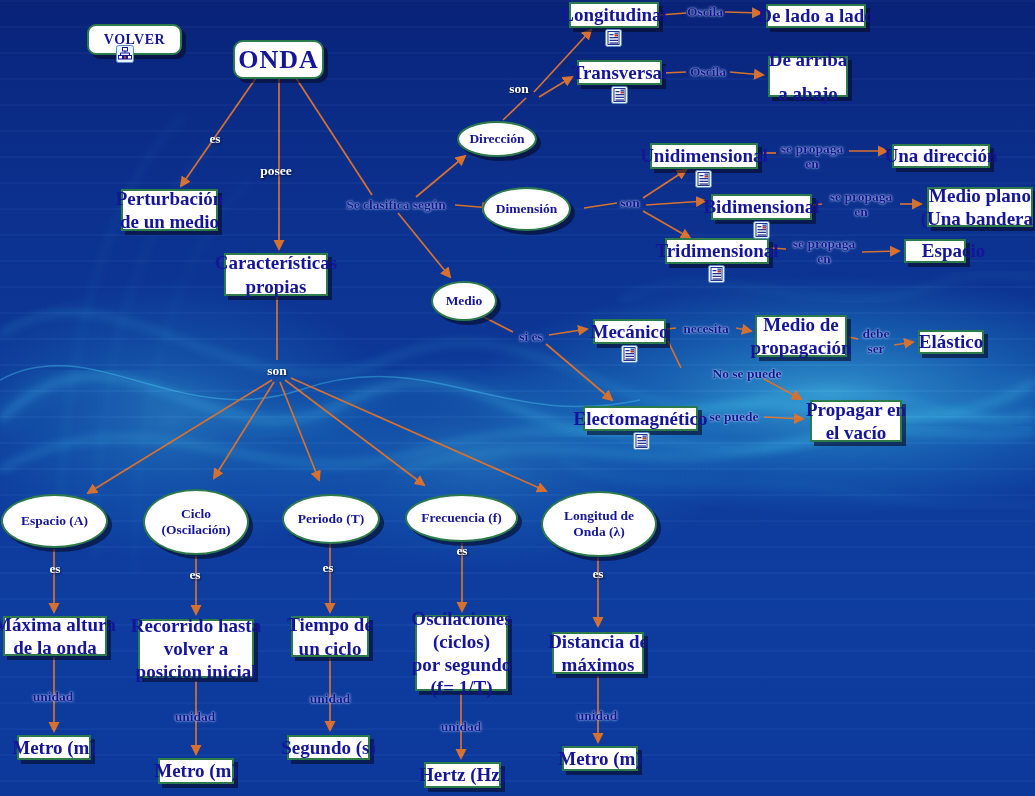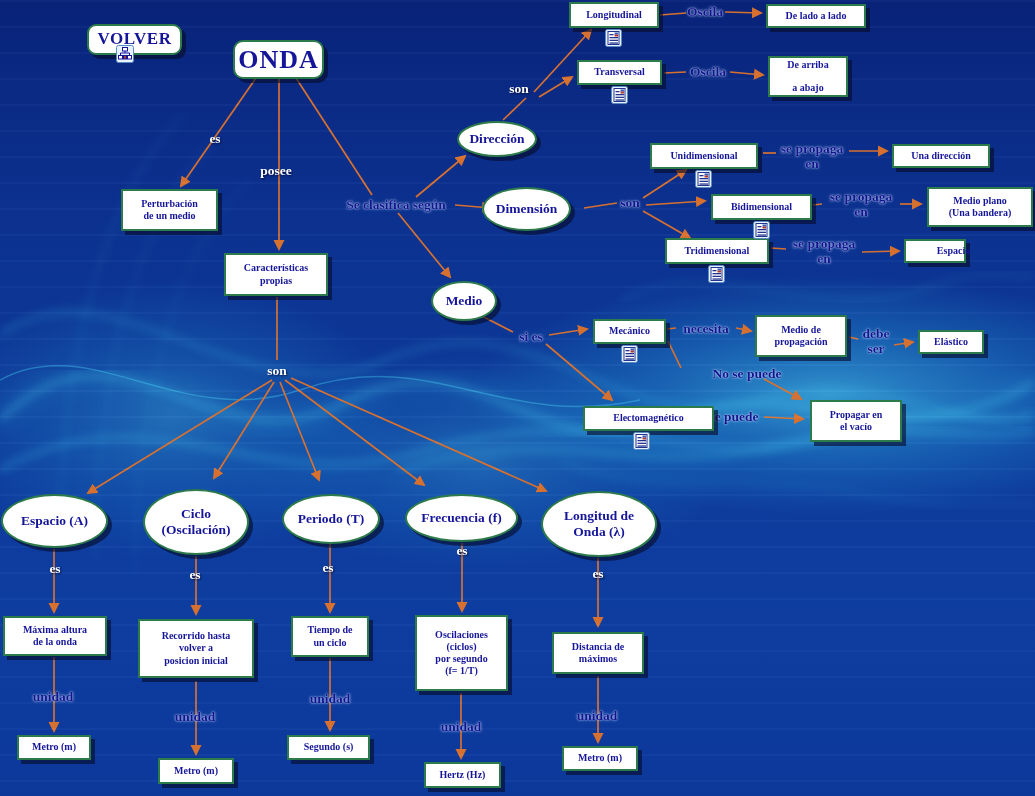--- a/index.html
+++ b/index.html
@@ -17,7 +17,7 @@
     position:absolute;box-sizing:border-box;background:#ffffff;
     border:2px solid #2d7a4b;color:#15159a;font-weight:bold;
     display:flex;flex-direction:column;align-items:center;justify-content:center;
-    text-align:center;font-size:10px;line-height:1.22;padding:1px 3px;
+    text-align:center;font-size:19px;line-height:1.22;padding:1px 3px;
     box-shadow:4px 4px 0 rgba(7,11,42,0.62);z-index:3;
   }
   .node.rounded{border-radius:9px;border-width:2.5px;}

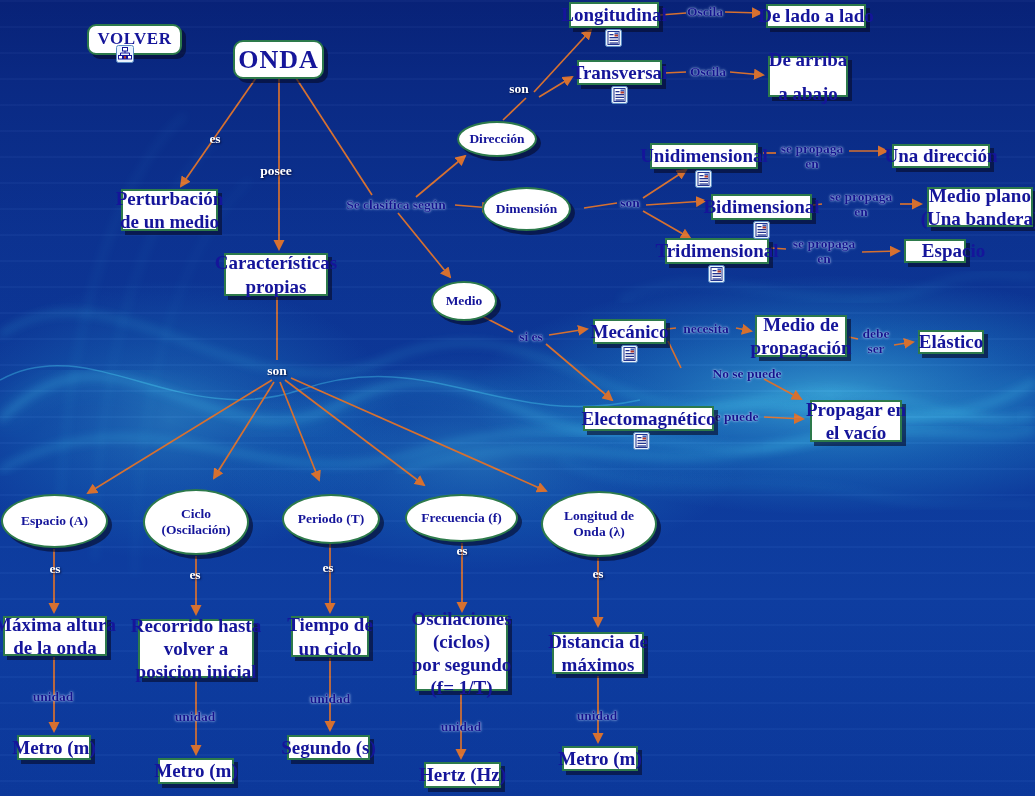--- a/index.html
+++ b/index.html
@@ -23,7 +23,7 @@
   .node.rounded{border-radius:9px;border-width:2.5px;}
   .node.ellipse{border-radius:50%;border-width:2.5px;font-size:13.5px;}
   .node.big{font-size:26px;letter-spacing:1px;border-radius:10px;}
-  .node.volver{font-size:17px;letter-spacing:.5px;}
+  .node.volver{font-size:14px;letter-spacing:.5px;}
   .node .ln{display:block;white-space:nowrap;}
   .res-icon{position:absolute;z-index:4;cursor:pointer;}
   .volver-icon{position:absolute;z-index:5;cursor:pointer;}

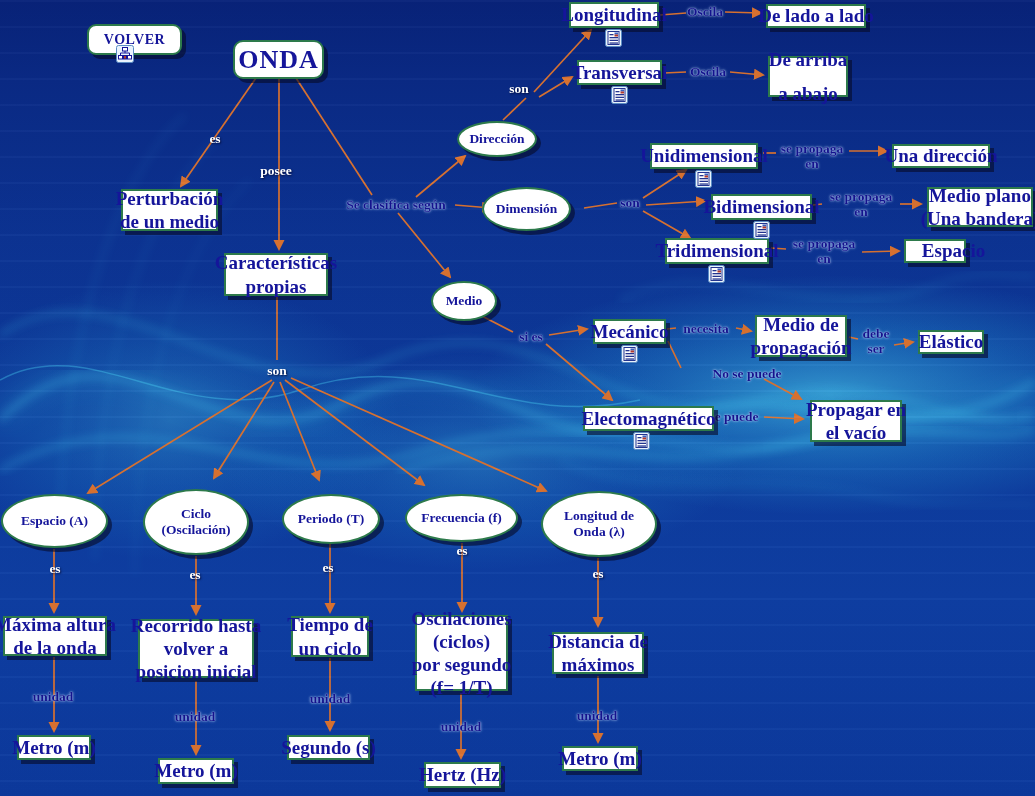--- a/index.html
+++ b/index.html
@@ -254,7 +254,7 @@
       <div class="node box" style="left: 918px; top: 330px; width: 66px; height: 24px;">
         <span class="ln">Elástico</span>
       </div>
-      <div class="node box" style="left: 583px; top: 406px; width: 131px; height: 25px;">
+      <div class="node box" style="left: 583px; top: 406px; width: 115px; height: 25px;">
         <span class="ln">Electomagnético</span>
       </div>
       <div class="res-icon" style="left: 632.5px; top: 432px;"><svg width="17" height="18" viewBox="0 0 17 18">

